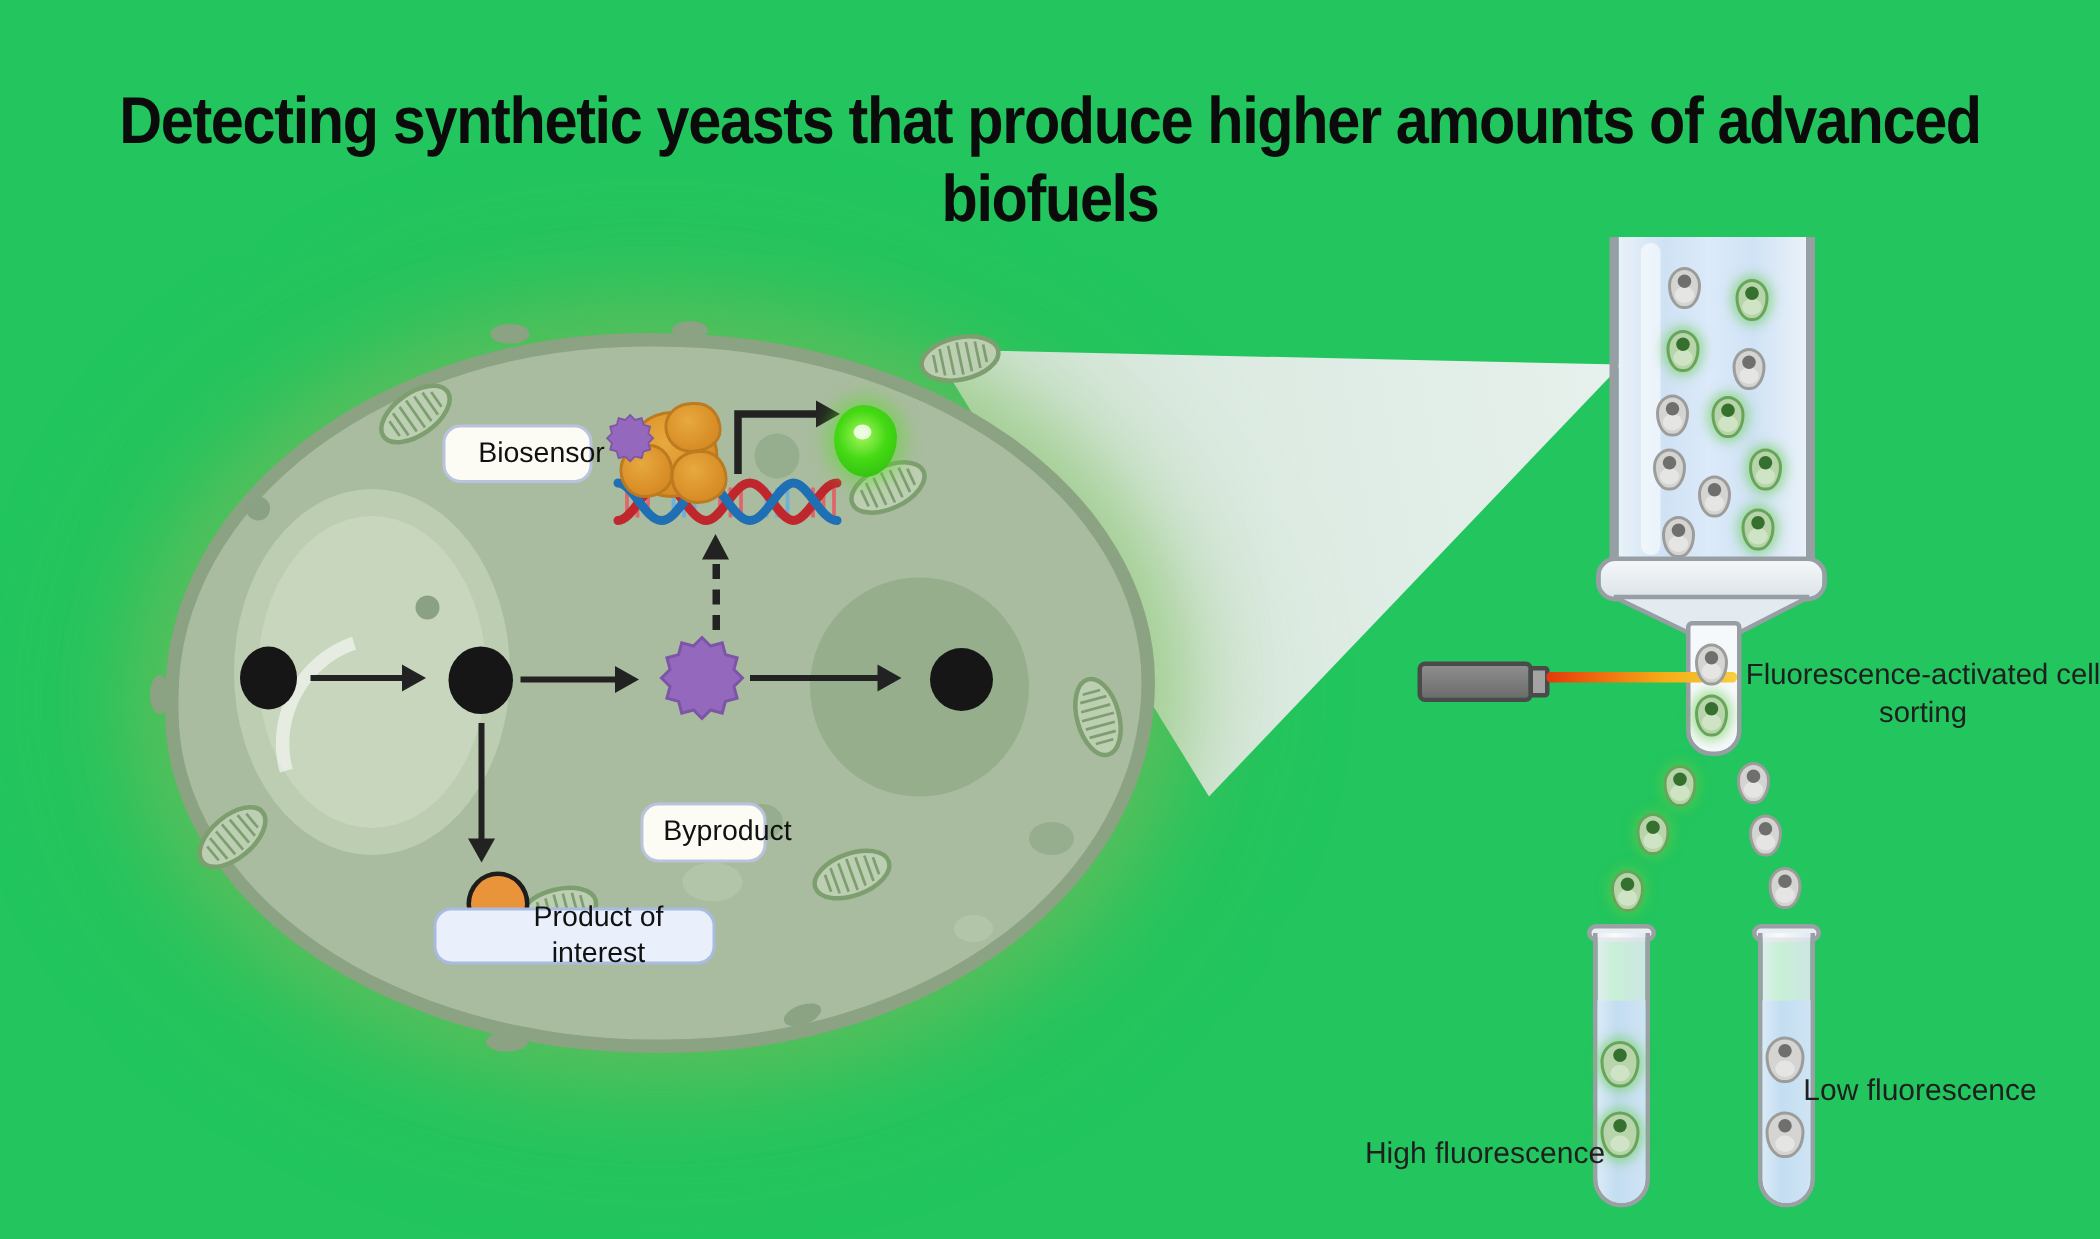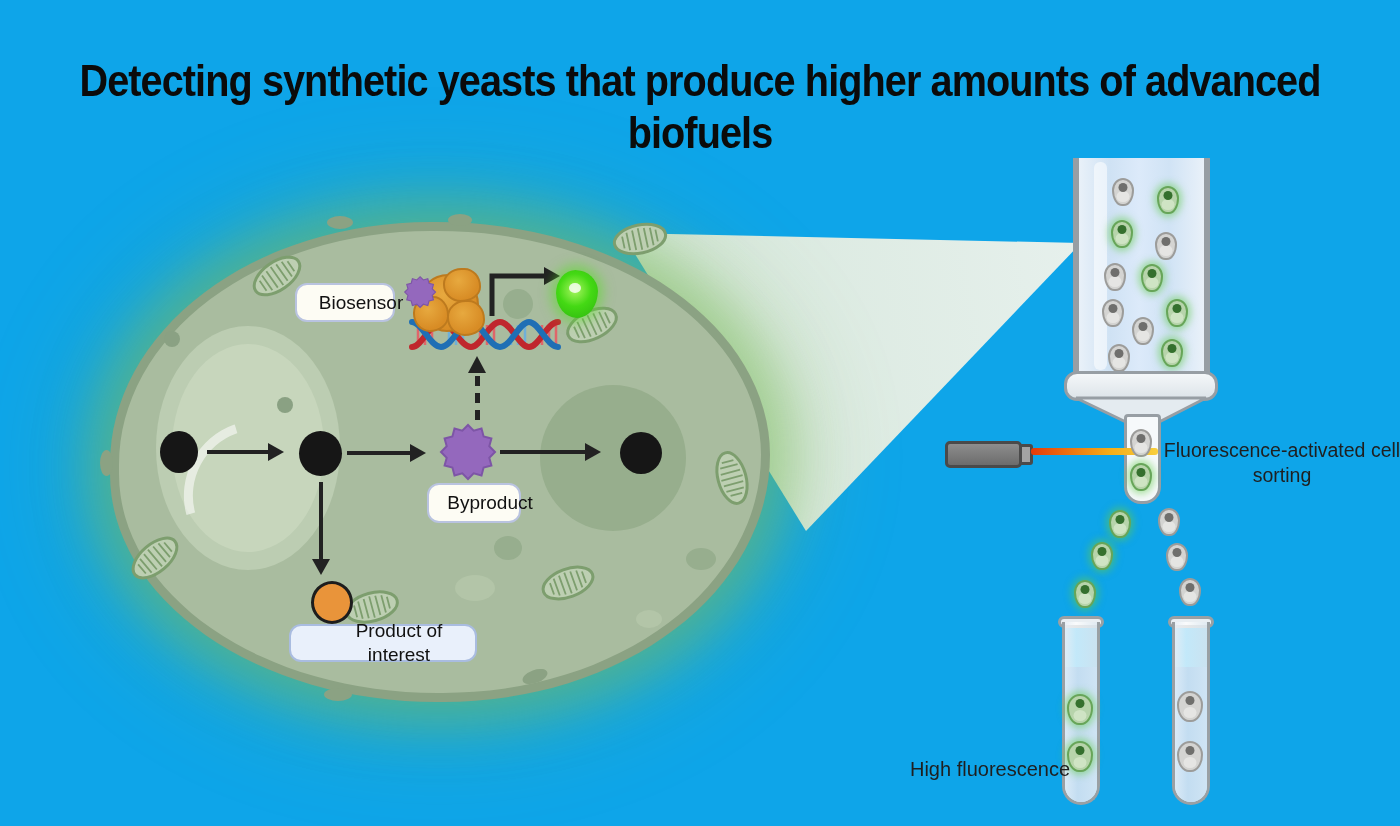--- a/index.html
+++ b/index.html
@@ -3,7 +3,7 @@
 <meta charset="utf-8">
 <style>
   html,body{margin:0;padding:0;background:#fff;}
-  #stage{position:relative;width:1400px;height:826px;background:#0ea5e9;overflow:hidden;
+  #stage{position:relative;width:1400px;height:826px;background:#22c55e;overflow:hidden;
          font-family:"Liberation Sans","DejaVu Sans",sans-serif;color:#1a1a1a;}
   .abs{position:absolute;}
 

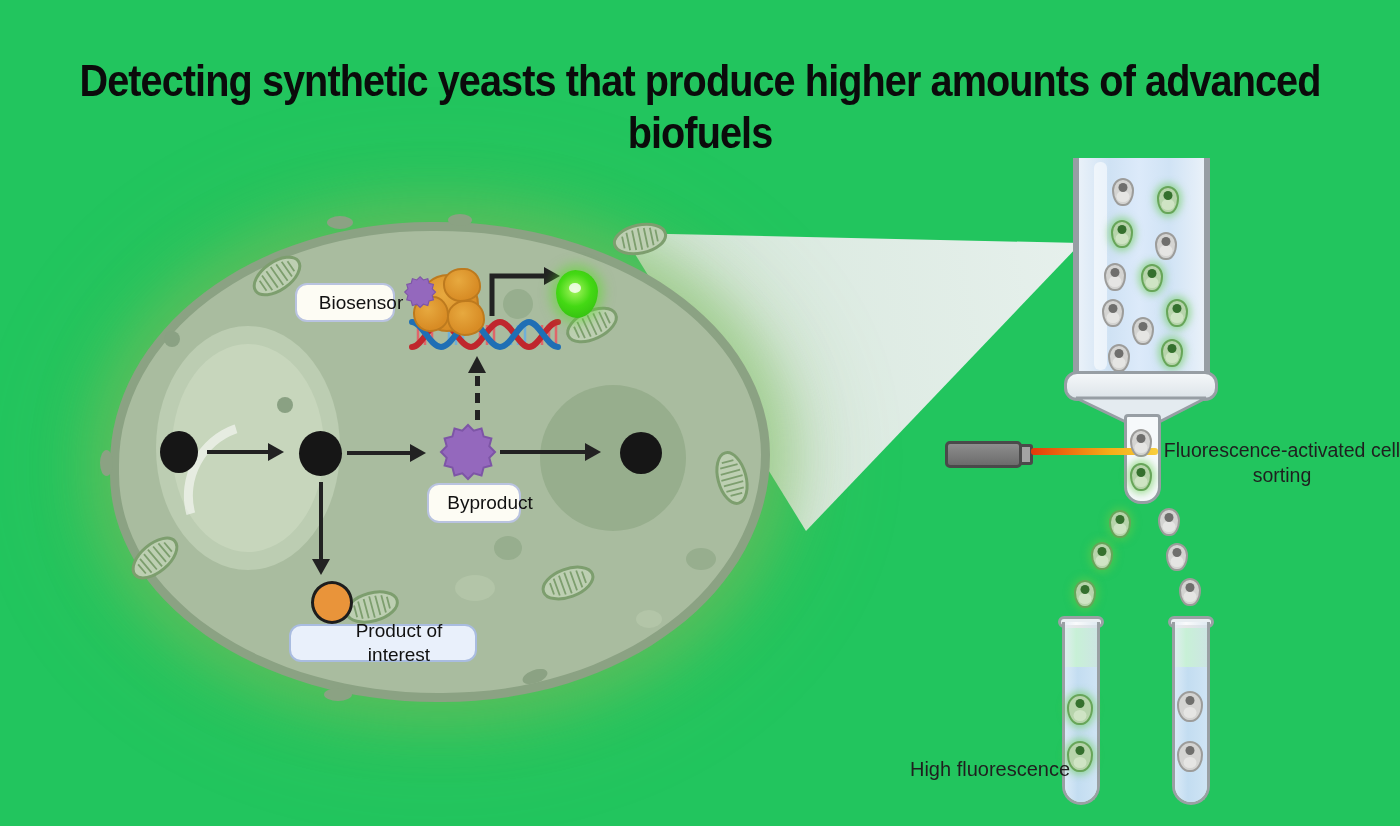--- a/index.html
+++ b/index.html
@@ -51,7 +51,7 @@
         justify-content:center;text-align:center;font-size:19px;line-height:1.25;color:#111;box-sizing:border-box;padding-left:32px;}
   #lbl-biosensor{left:295px;top:283px;width:100px;height:39px;}
   #lbl-fluorescent{left:580px;top:328px;width:127px;height:54px;}
-  #lbl-byproduct{left:427px;top:483px;width:94px;height:40px;}
+  #lbl-byproduct{left:427px;top:535px;width:84px;height:40px;}
   #lbl-product{left:289px;top:624px;width:188px;height:38px;background:#e9f0fb;border-color:#a9bce0;}
   #caption{left:127px;top:732px;width:600px;text-align:center;font-size:21px;color:#2e2e2e;}
 

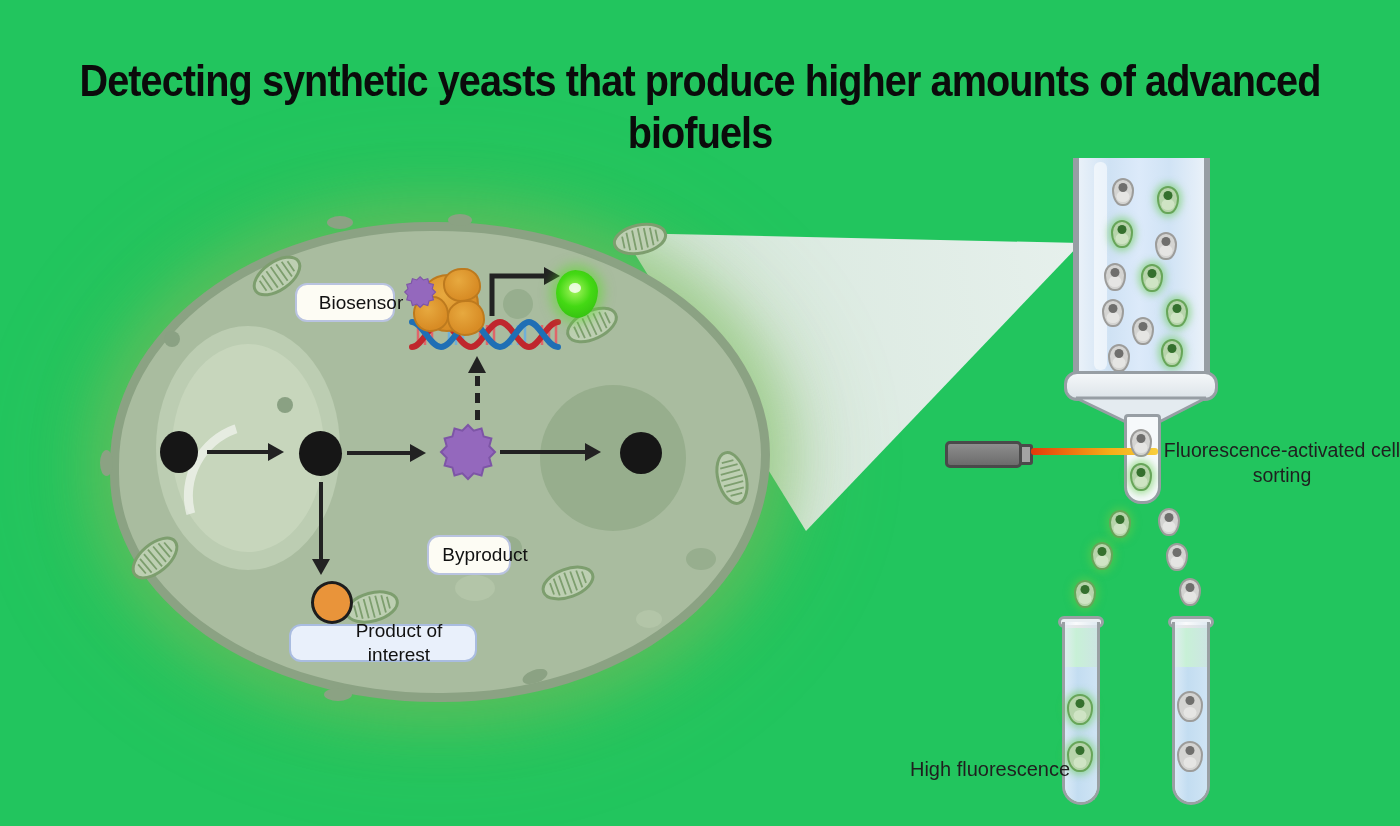--- a/index.html
+++ b/index.html
@@ -52,7 +52,7 @@
   #lbl-biosensor{left:295px;top:283px;width:100px;height:39px;}
   #lbl-fluorescent{left:580px;top:328px;width:127px;height:54px;}
   #lbl-byproduct{left:427px;top:535px;width:84px;height:40px;}
-  #lbl-product{left:289px;top:624px;width:188px;height:38px;background:#e9f0fb;border-color:#a9bce0;}
+  #lbl-product{left:289px;top:605px;width:188px;height:38px;background:#e9f0fb;border-color:#a9bce0;}
   #caption{left:127px;top:732px;width:600px;text-align:center;font-size:21px;color:#2e2e2e;}
 
   

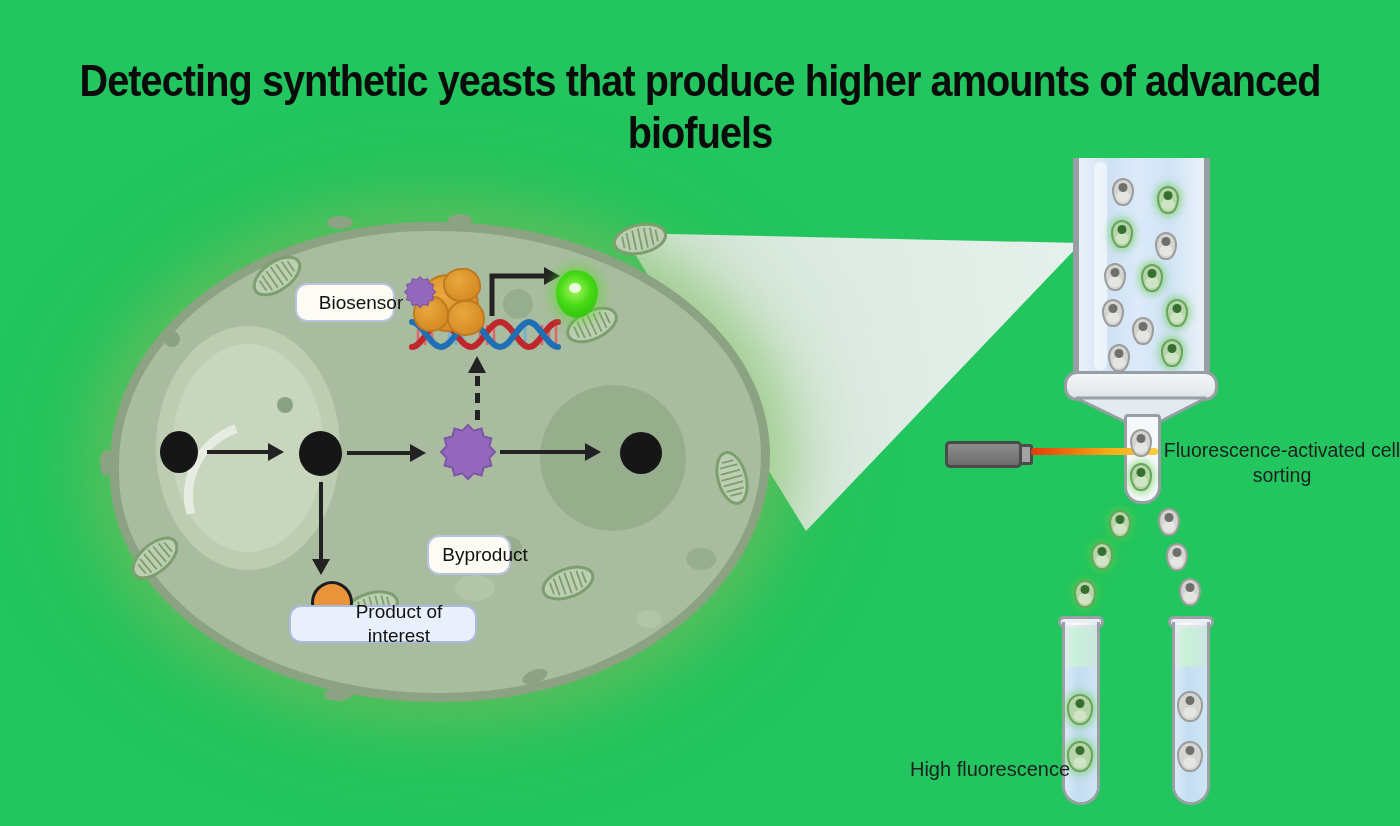--- a/index.html
+++ b/index.html
@@ -274,6 +274,7 @@
     </div>
 
   <div class="abs sorted-label" style="left:900px;top:756px">High fluorescence</div>
+  <div class="abs sorted-label" style="left:1190px;top:714px">Low fluorescence</div>
 
 </div>
 

